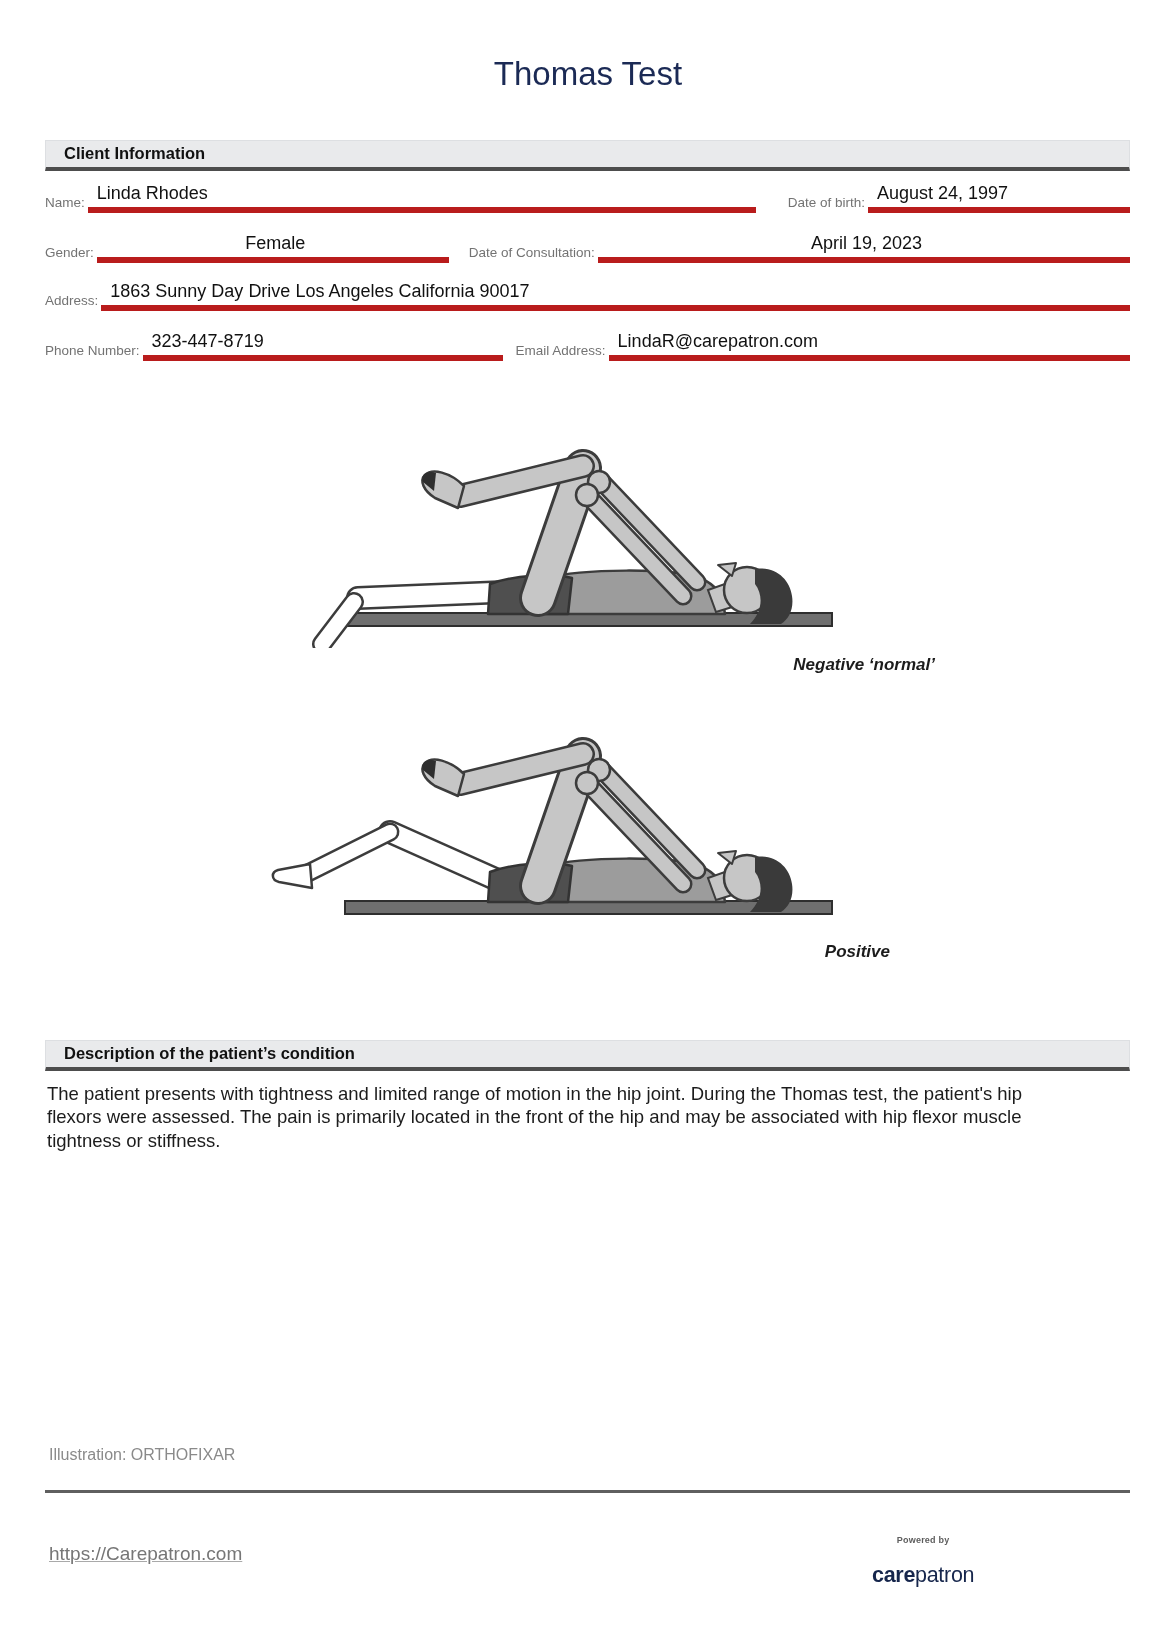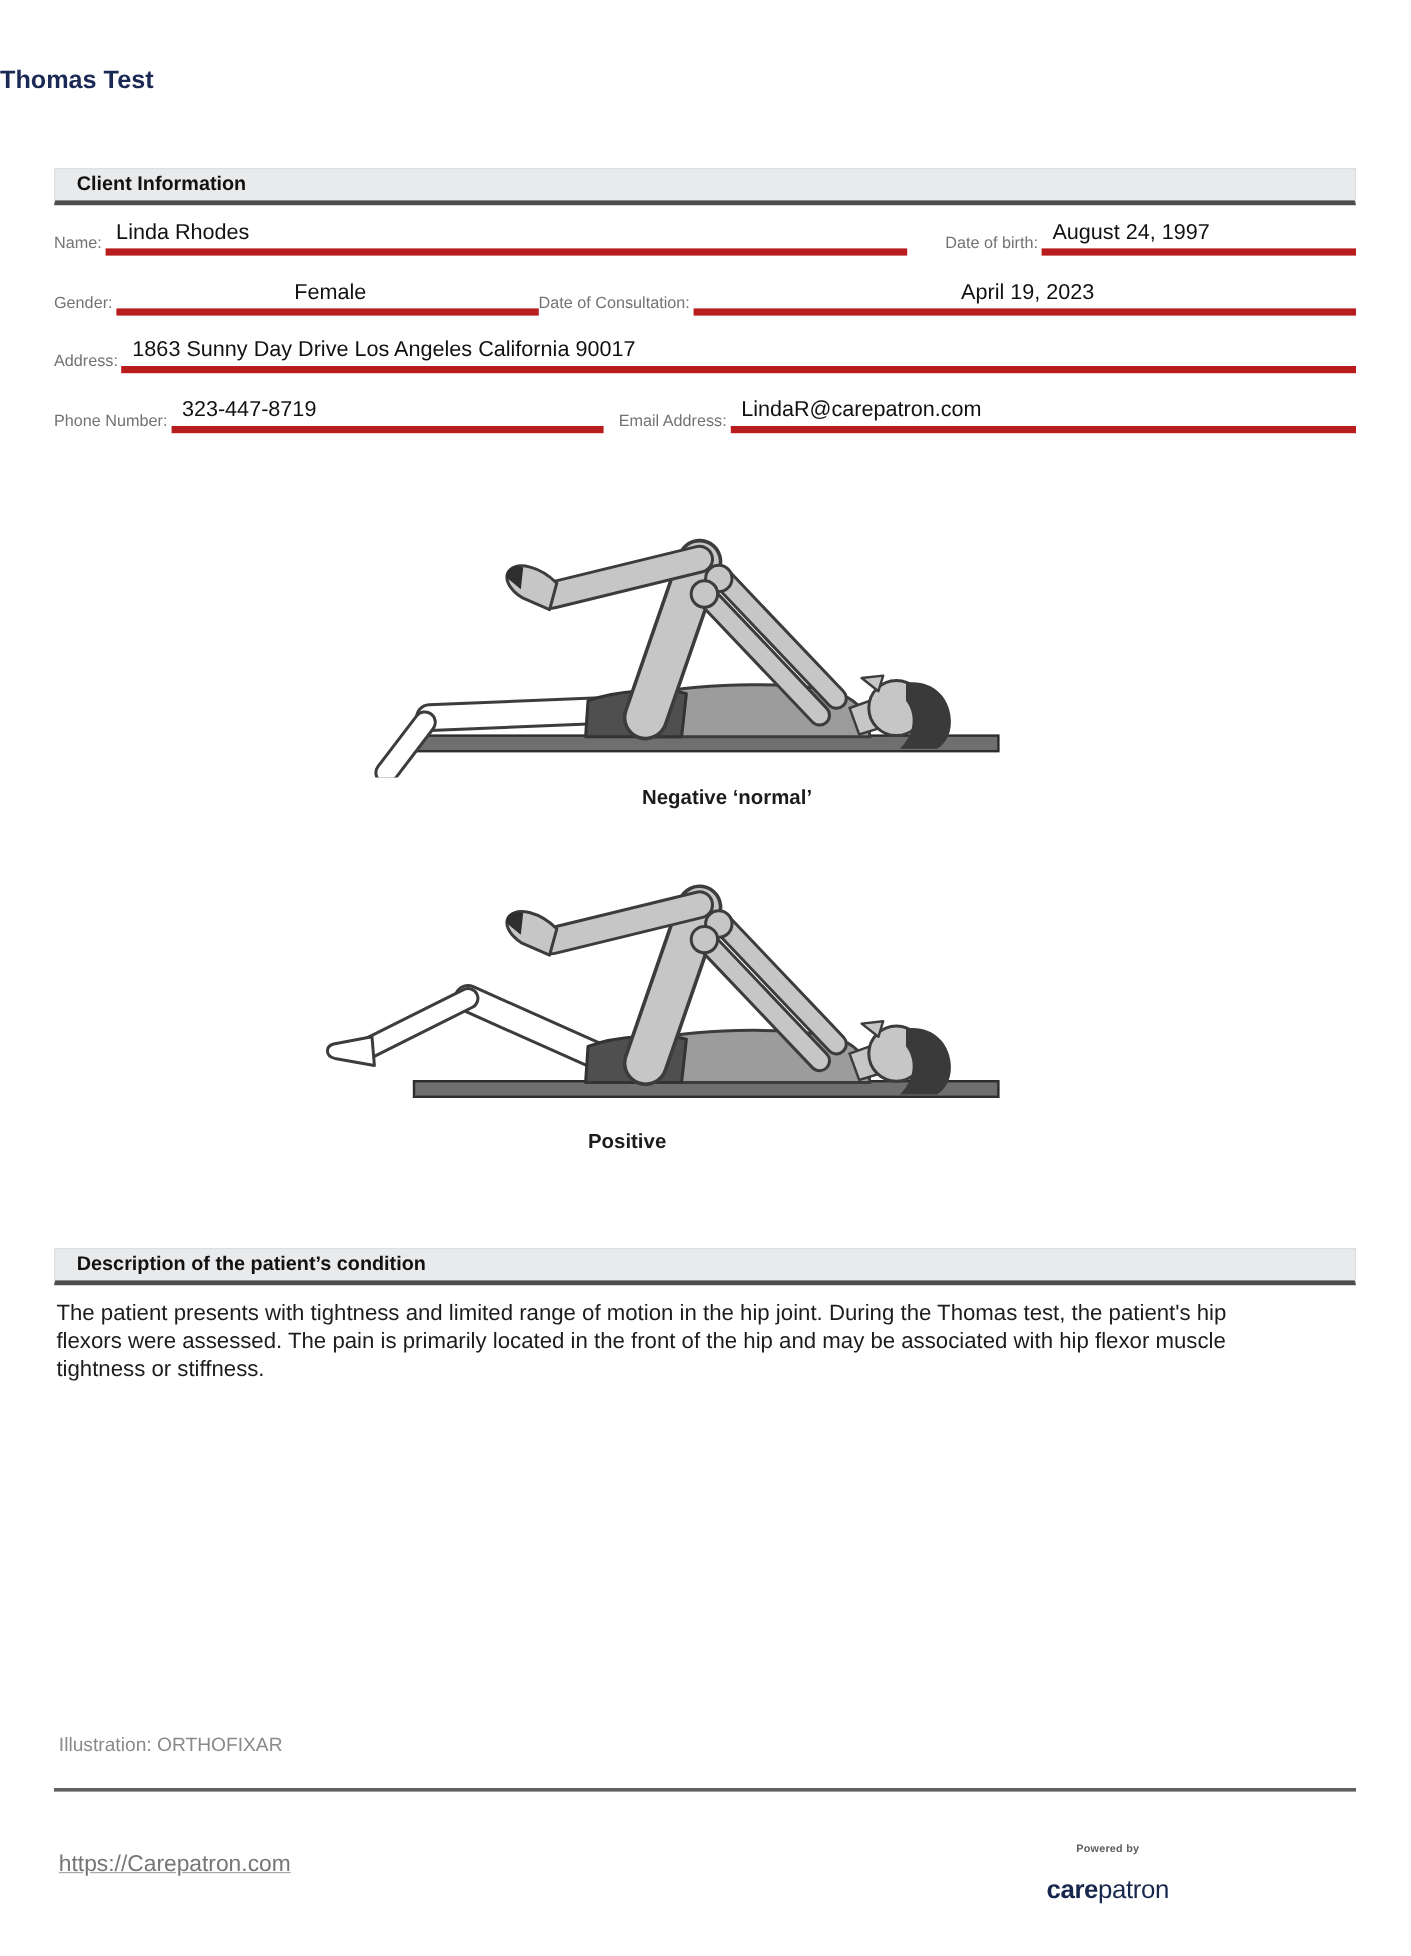--- a/index.html
+++ b/index.html
@@ -11,7 +11,7 @@
   }
   .doc-title {
     position:absolute; top:55px; left:0; width:100%;
-    text-align:left; font-size:21px; font-weight:700; color:#1b2a55;
+    text-align:center; font-size:33px; font-weight:400; color:#1b2a55;
   }
   .section-bar {
     position:absolute; left:45px; width:1085px; height:31px;

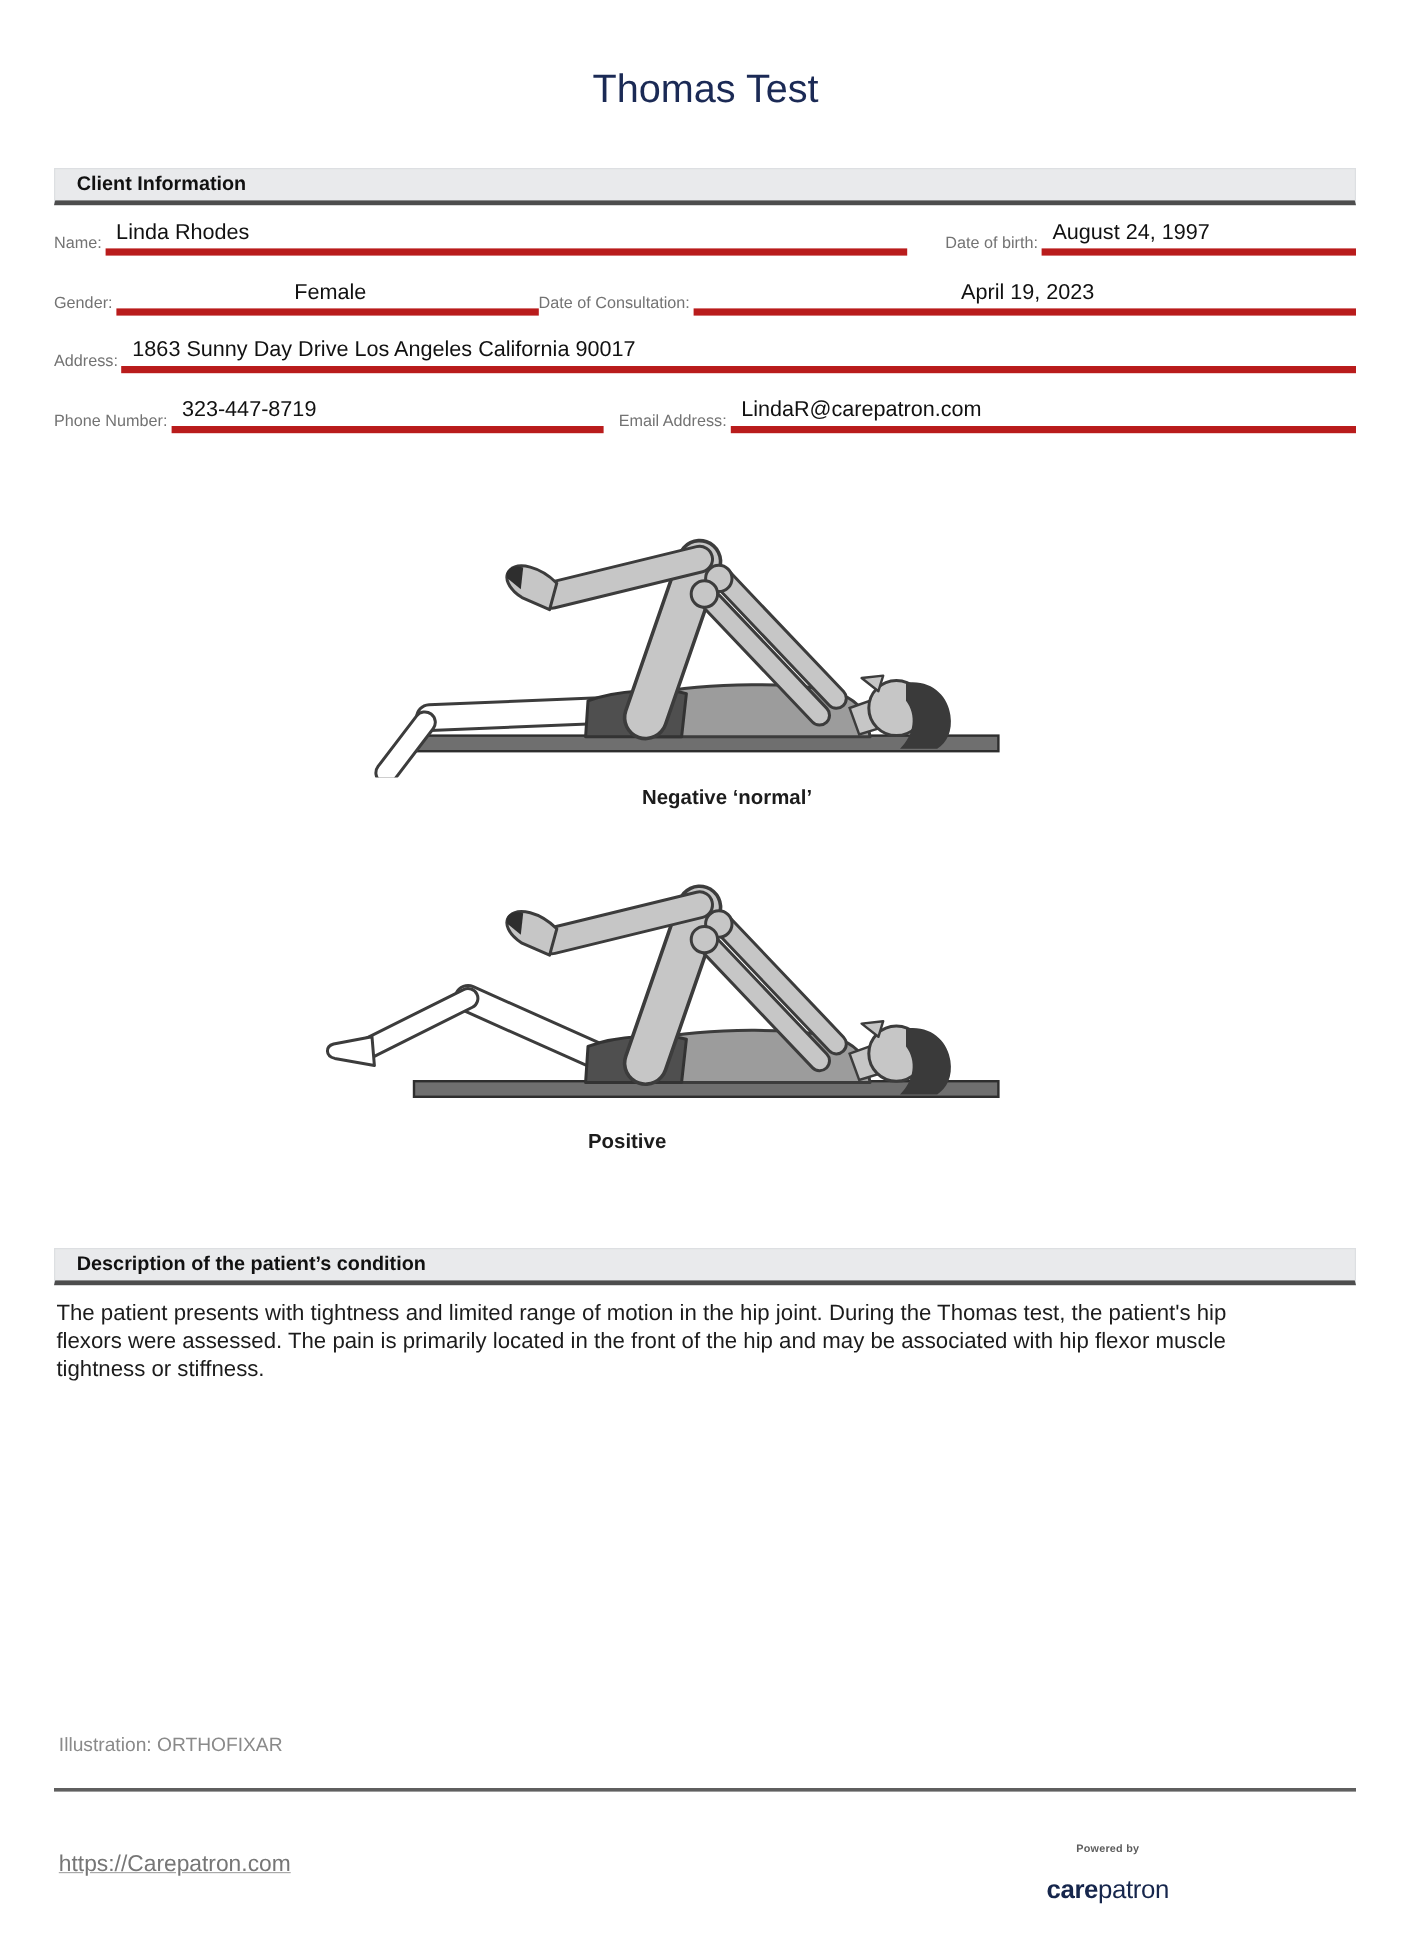--- a/index.html
+++ b/index.html
@@ -34,7 +34,7 @@
     font-size:13.5px; color:#737373; white-space:nowrap;
     padding:0 3px 3px 0; flex:0 0 auto;
   }
-  .lbl-gap2 { }
+  .lbl-gap2 { margin-left:20px; }
   .lbl-gap3 { margin-left:32px; }
   .fld {
     border-bottom:6px solid #b91c1c; font-size:18px; color:#111;

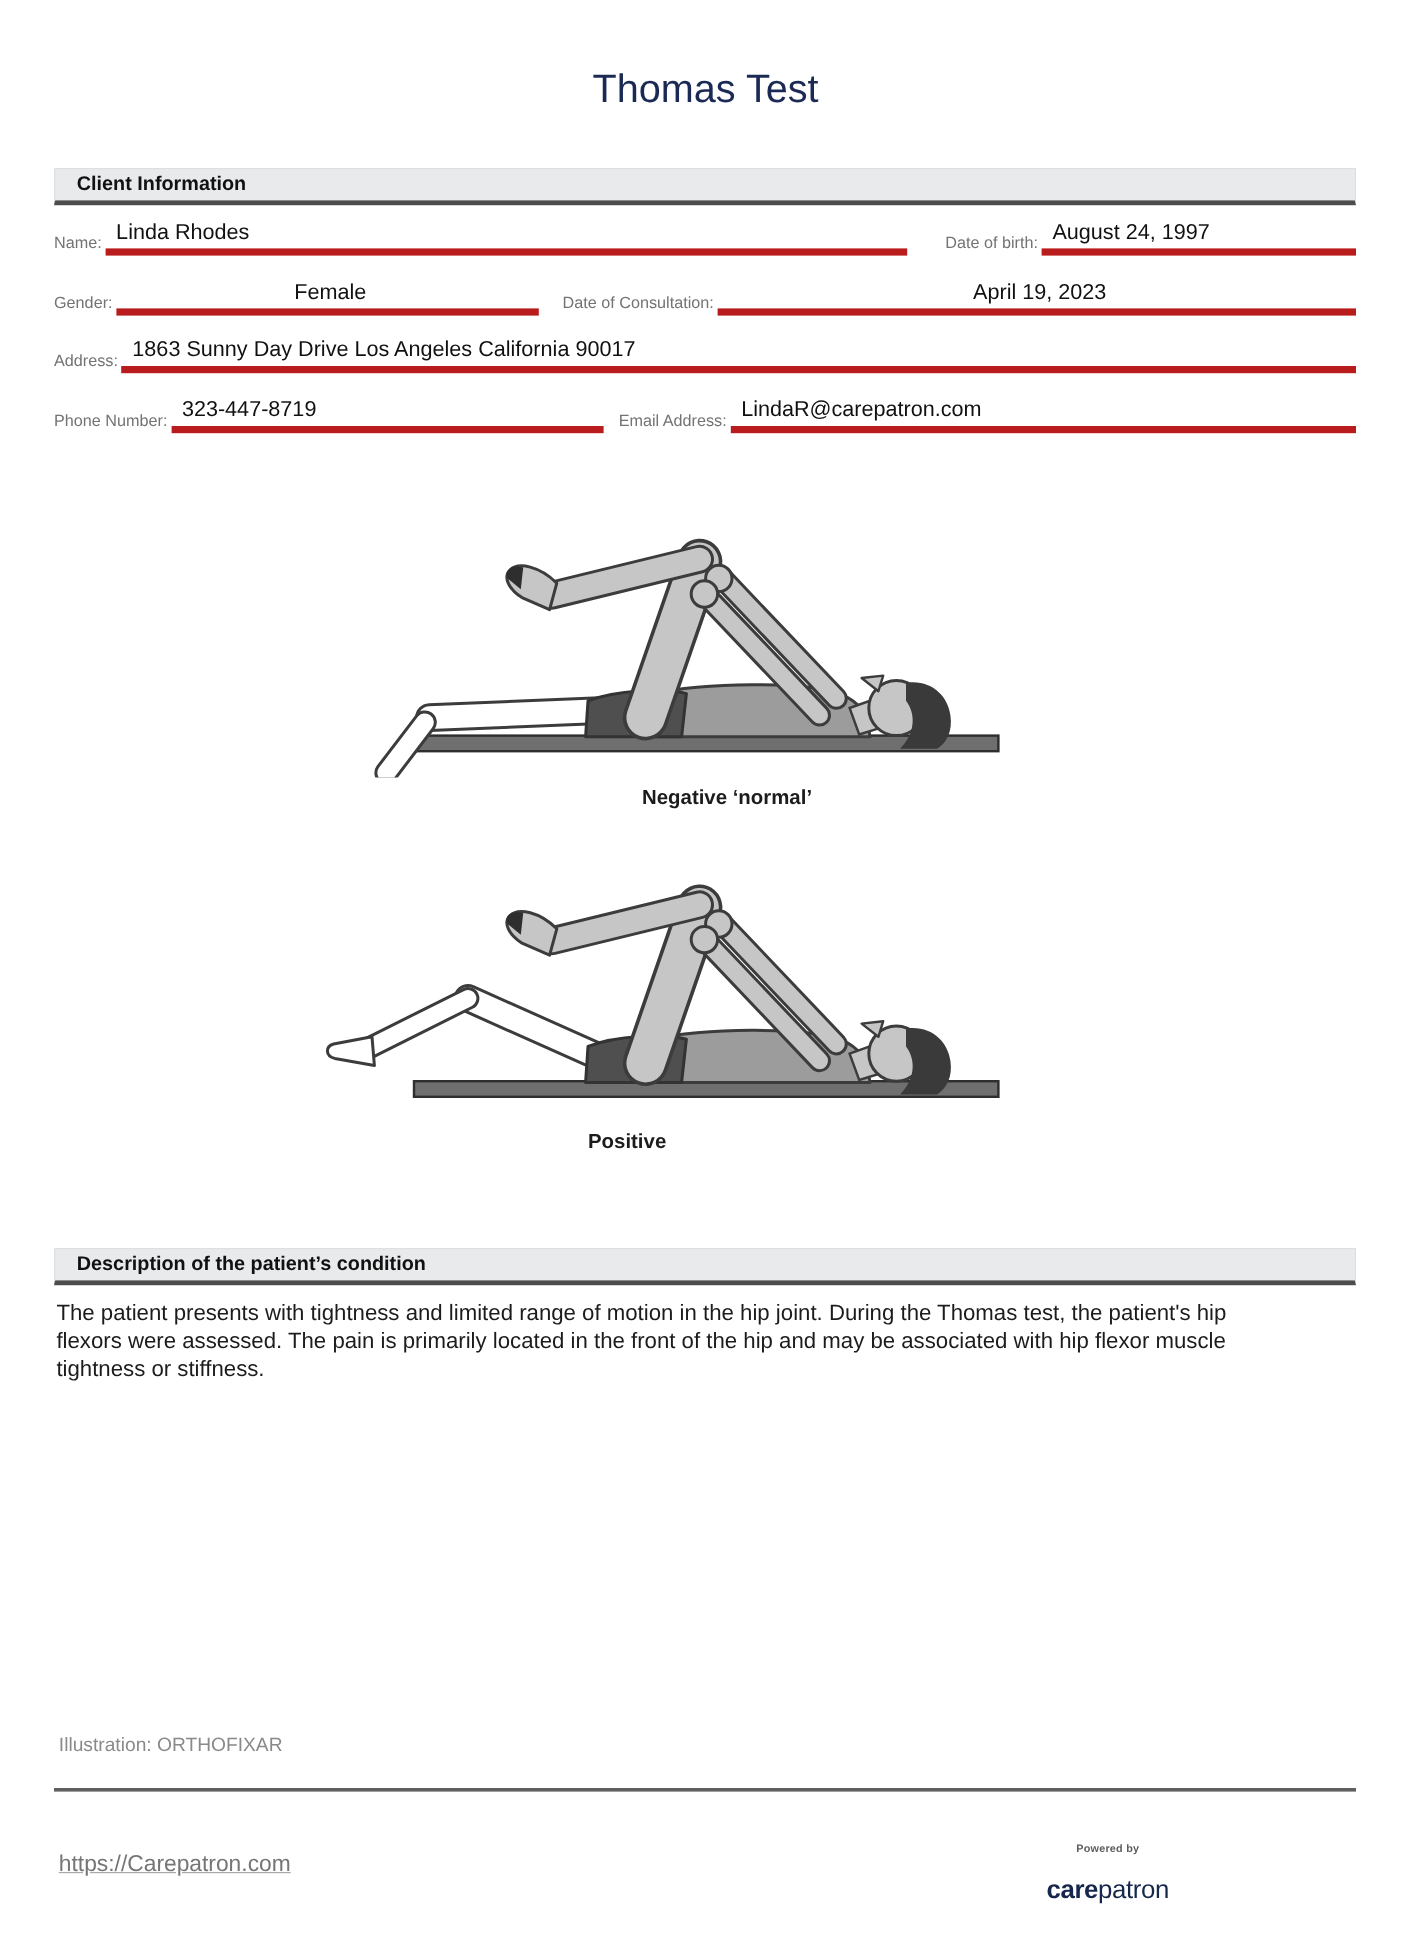--- a/index.html
+++ b/index.html
@@ -45,8 +45,8 @@
   .fig1 { top:430px; }
   .fig2 { top:718px; }
   .fig-caption {
-    position:absolute; width:400px; text-align:left;
-    font-size:17px; font-weight:700; color:#1c1c1c;
+    position:absolute; width:400px; text-align:right;
+    font-size:17px; font-weight:700; color:#1c1c1c;font-style:italic;
   }
   .cap1 { top:655px; left:535px; }
   .cap2 { top:942px; left:490px; }

